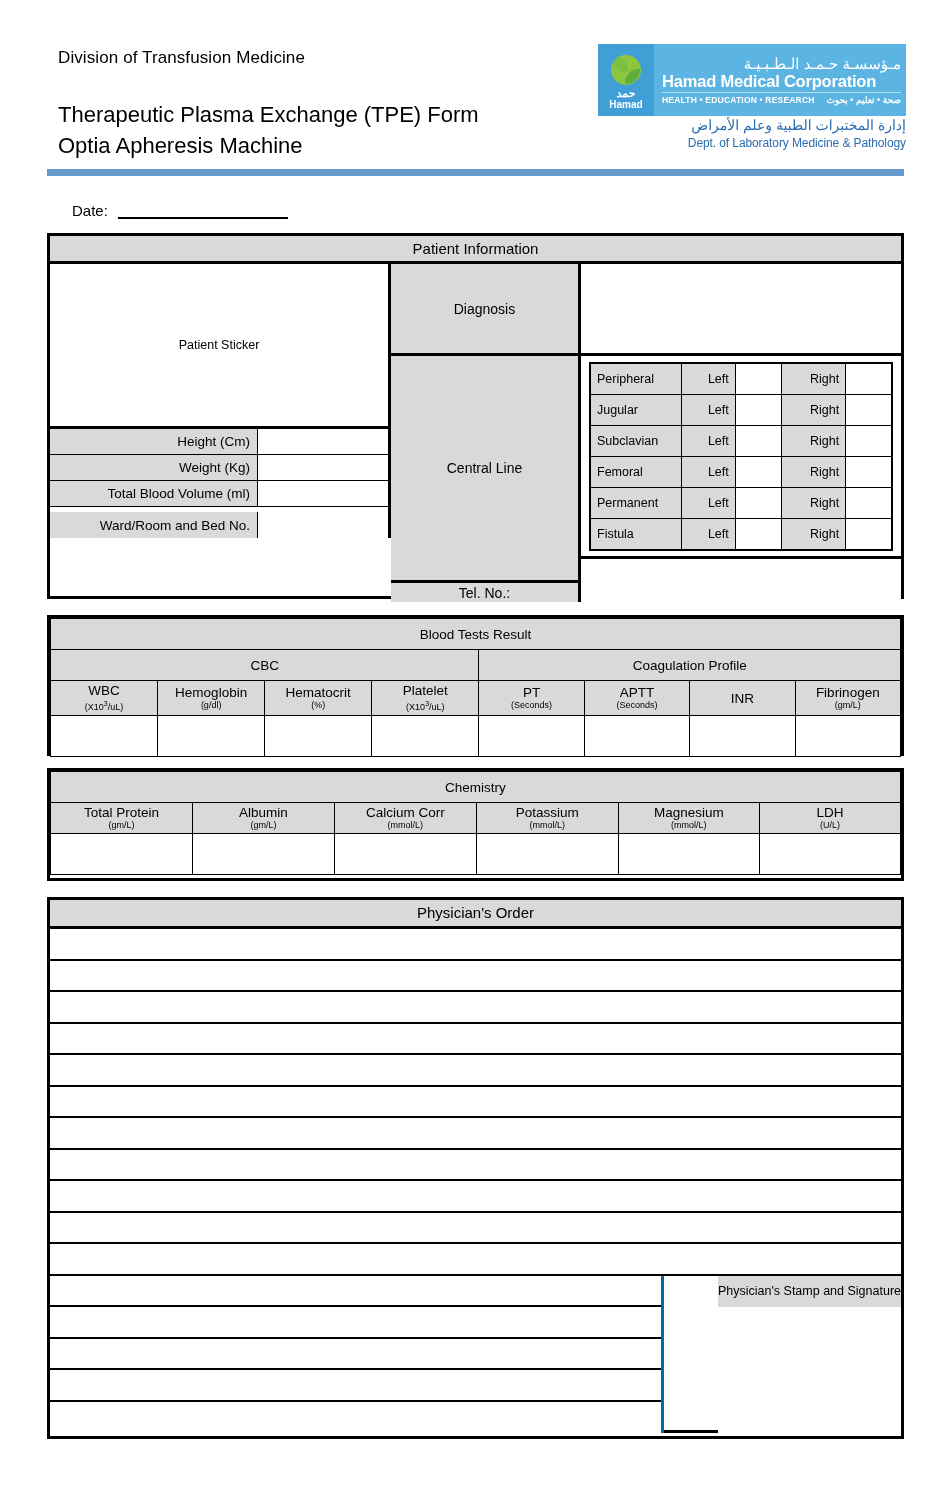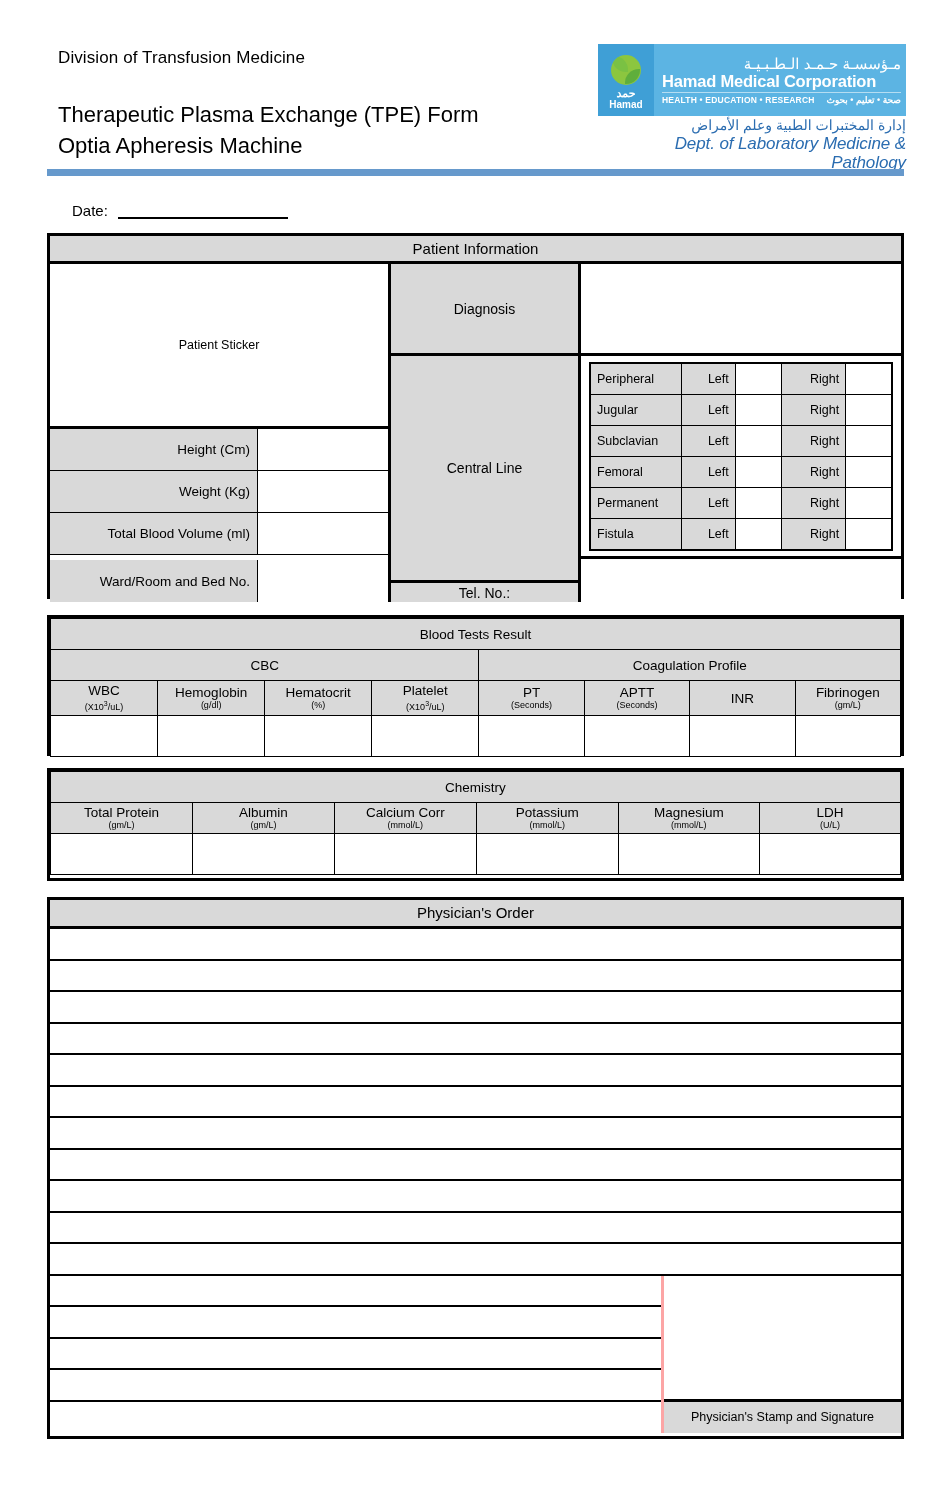--- a/index.html
+++ b/index.html
@@ -152,11 +152,10 @@
   }
   .dept-en {
     color: #2a6cb0;
-    font-size: 17px;
+    font-size: 12px;
     text-align: right;
     line-height: 19px;
     letter-spacing: -0.1px;
-    font-style: italic;
   }
 
   

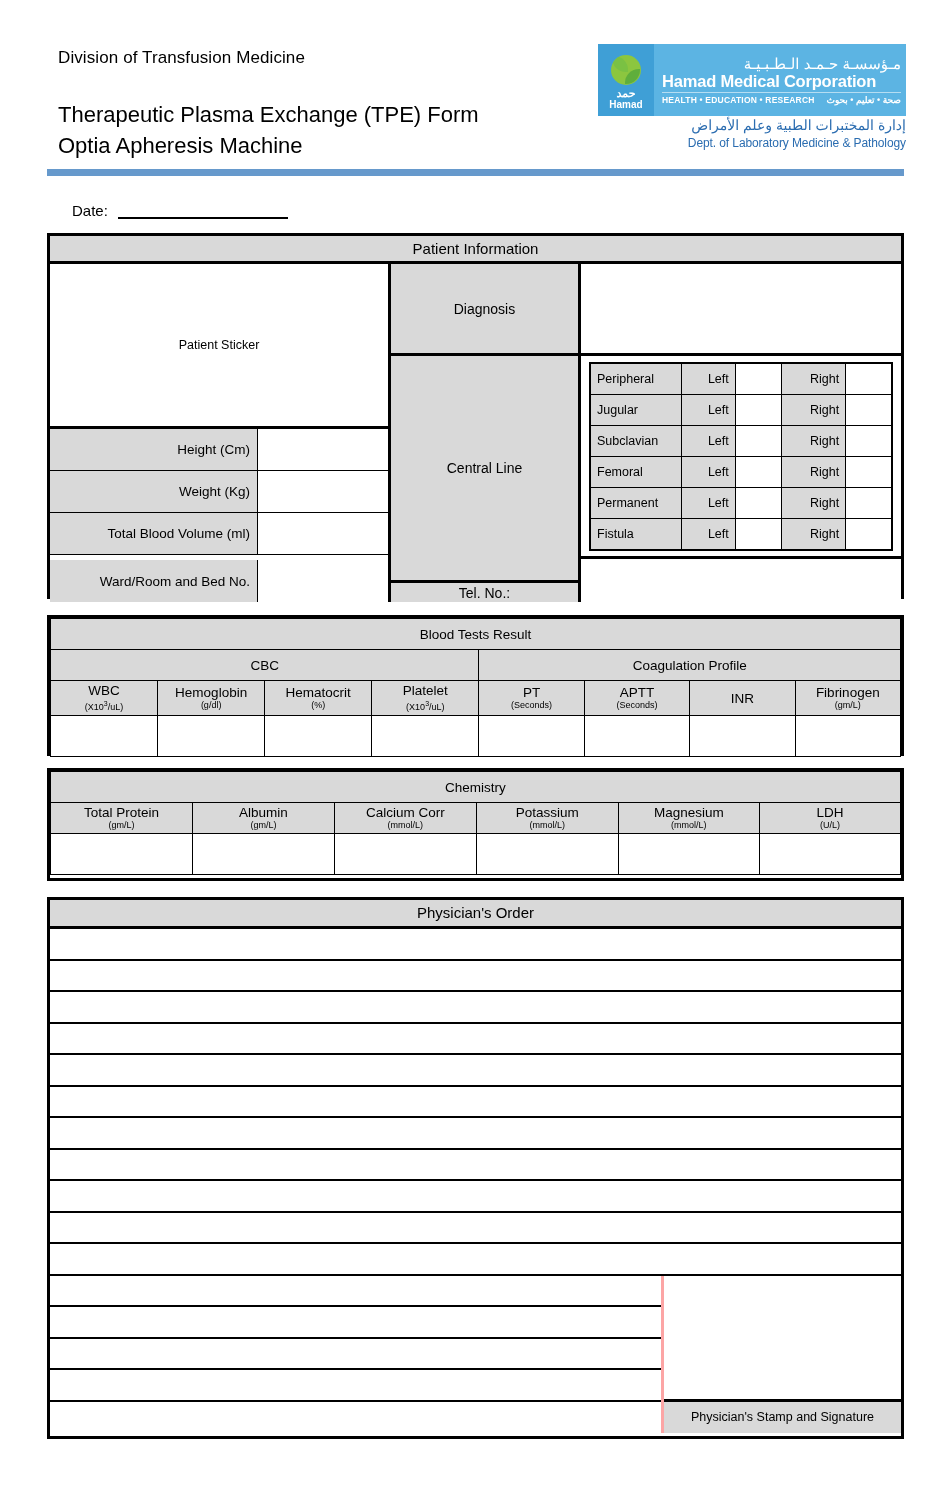--- a/index.html
+++ b/index.html
@@ -238,7 +238,7 @@
   }
   .pi-kv {
     display: flex;
-    height: 42px;
+    height: 26px;
     border-bottom: 1.5px solid #000;
     border-right: 3px solid #000;
     box-sizing: border-box;

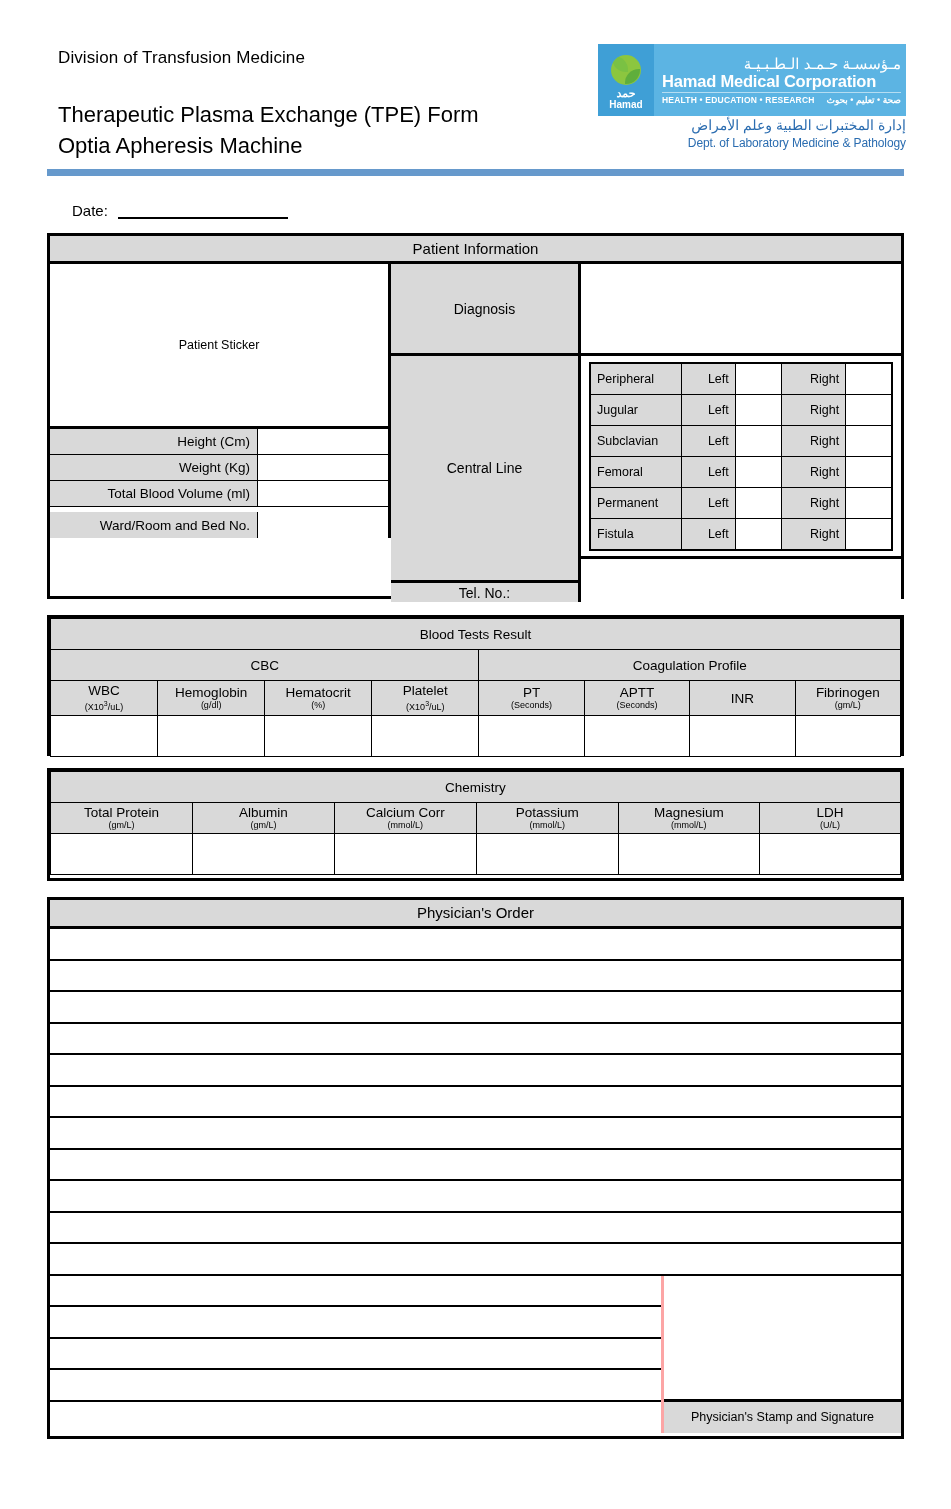--- a/index.html
+++ b/index.html
@@ -335,10 +335,10 @@
   .po-split-left { width: 611px; flex: 0 0 611px; }
   .po-split-right {
     flex: 1 1 auto;
-    border-left: 3px solid #fca5a5;
-    box-sizing: border-box;
-    display: flex;
-    flex-direction: column;
+    border-left: 3px solid #0369a1;
+    box-sizing: border-box;
+    display: flex;
+    flex-direction: row;
   }
   .po-sub-row {
     height: 31.5px;

